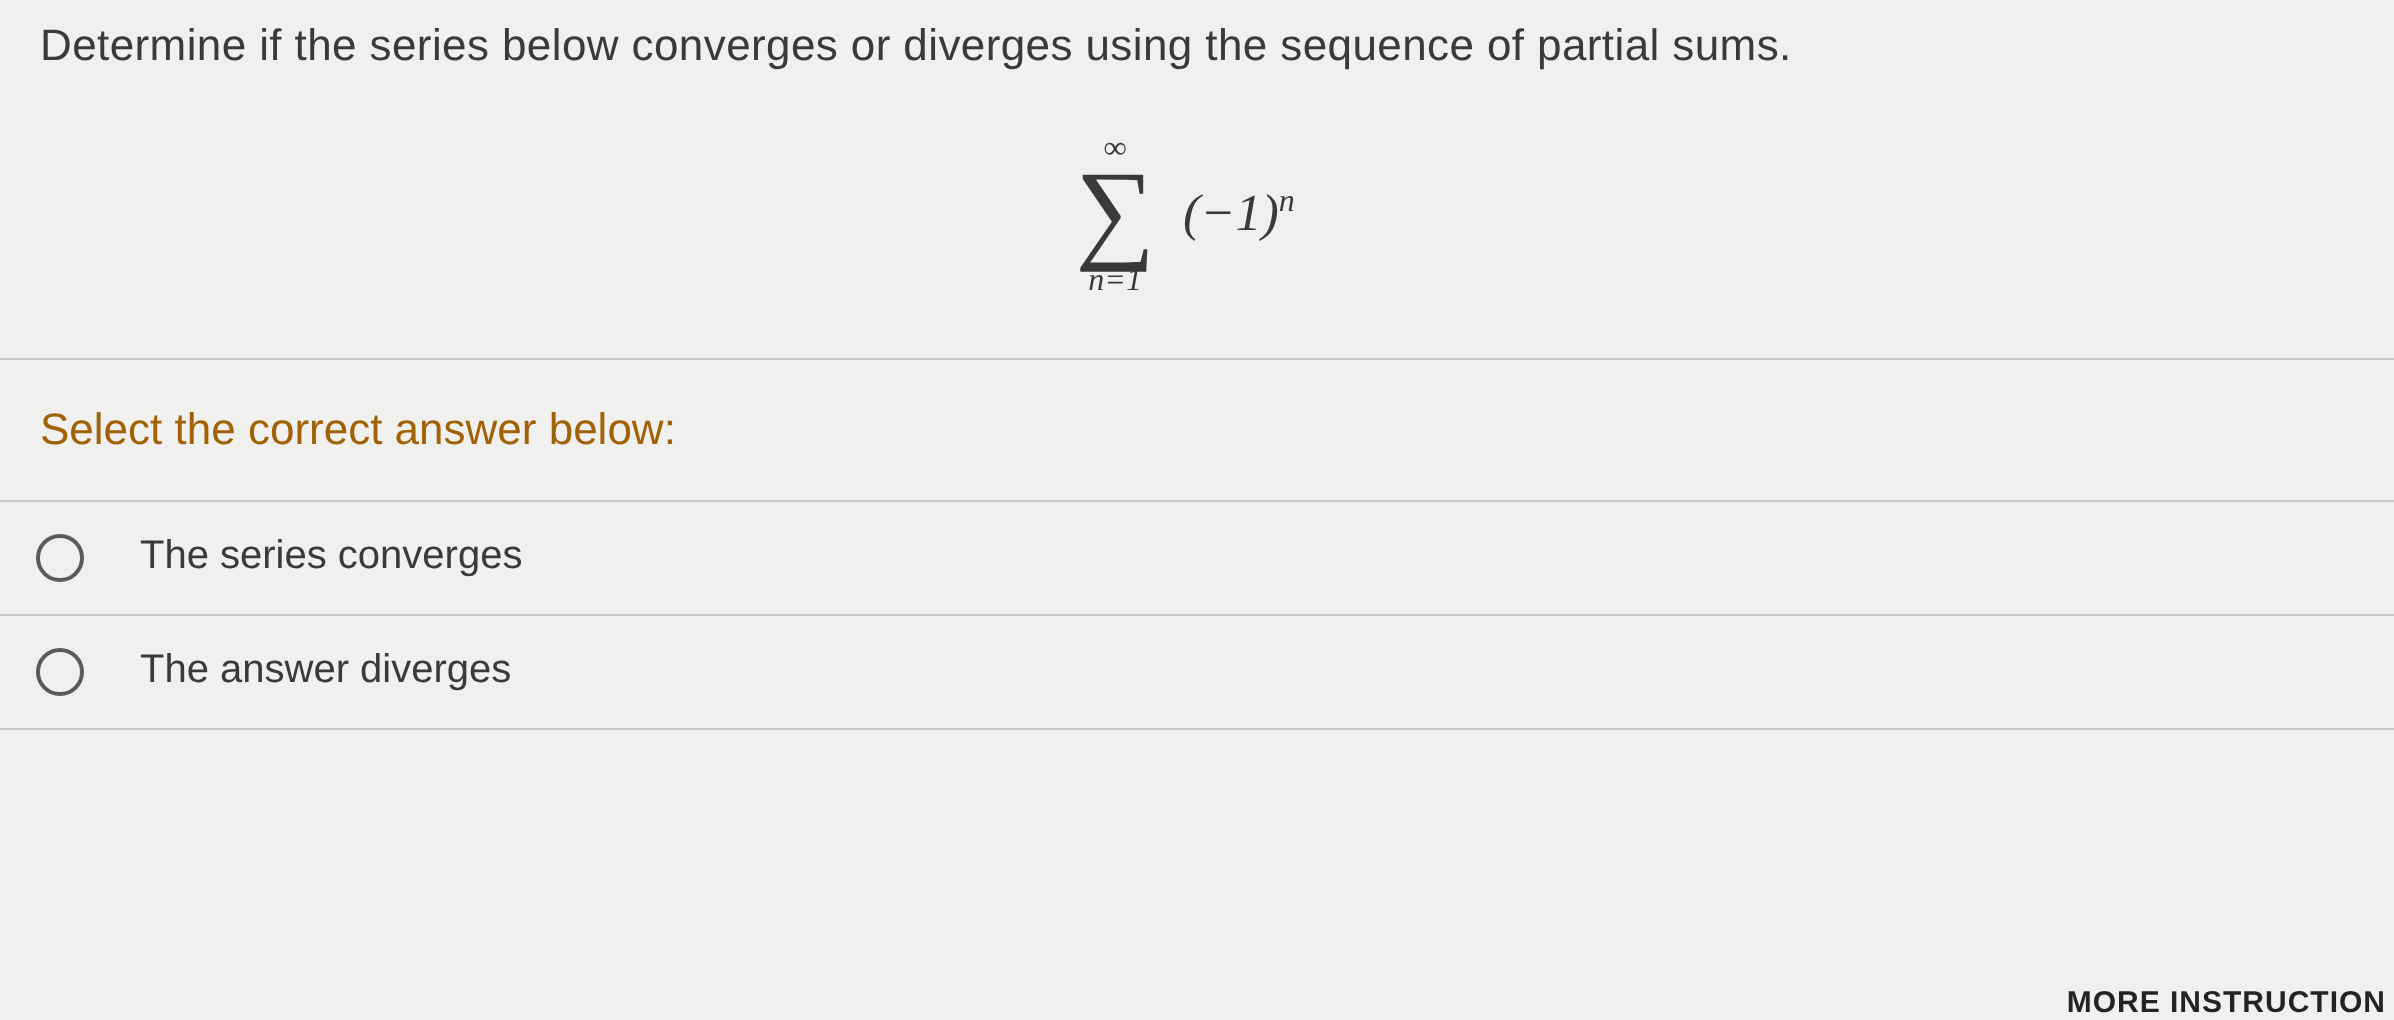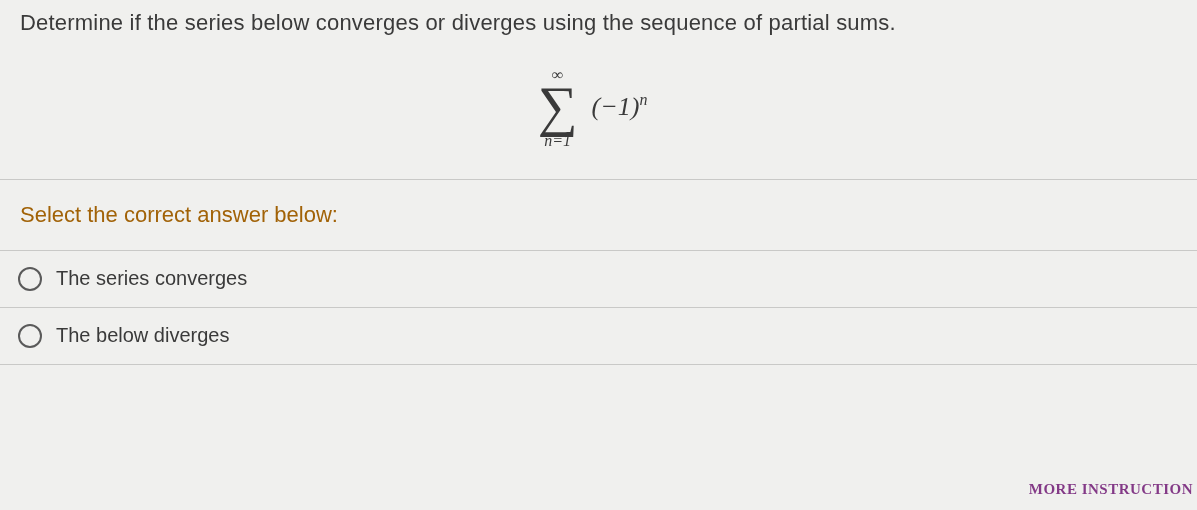--- a/index.html
+++ b/index.html
@@ -86,7 +86,7 @@
     .option-row {
       display: flex;
       align-items: center;
-      gap: 14px;
+      gap: 28px;
       padding: 16px 18px;
       border-bottom: 1px solid #c9c9c7;
       cursor: pointer;

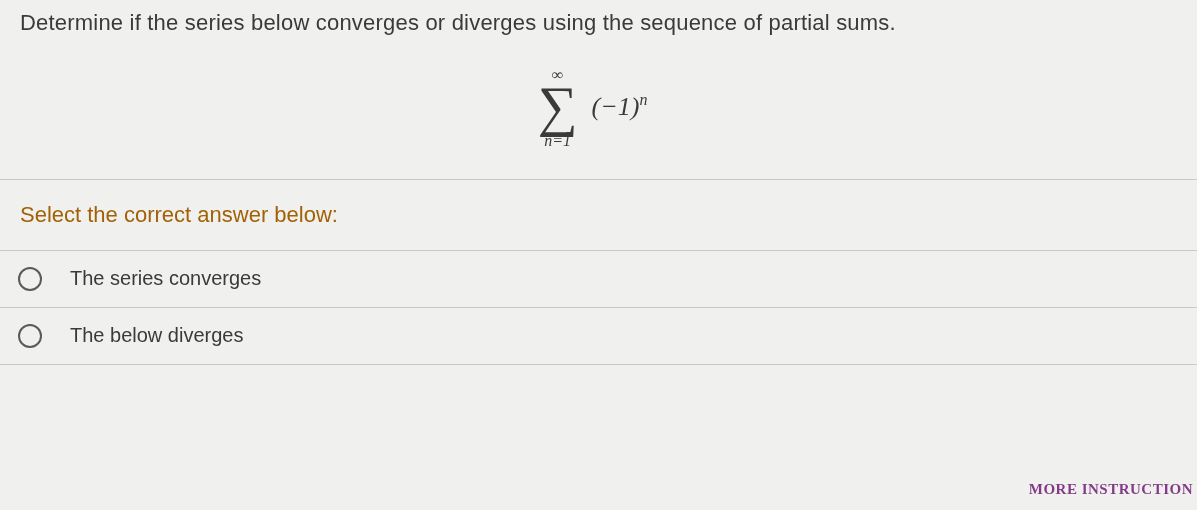--- a/index.html
+++ b/index.html
@@ -144,7 +144,7 @@
 
 <div class="option-row">
   <span class="radio"></span>
-  <span class="option-label">The below diverges</span>
+  <span class="option-label">The answer diverges</span>
 </div>
 
 <div class="footer-hint">MORE INSTRUCTION</div>

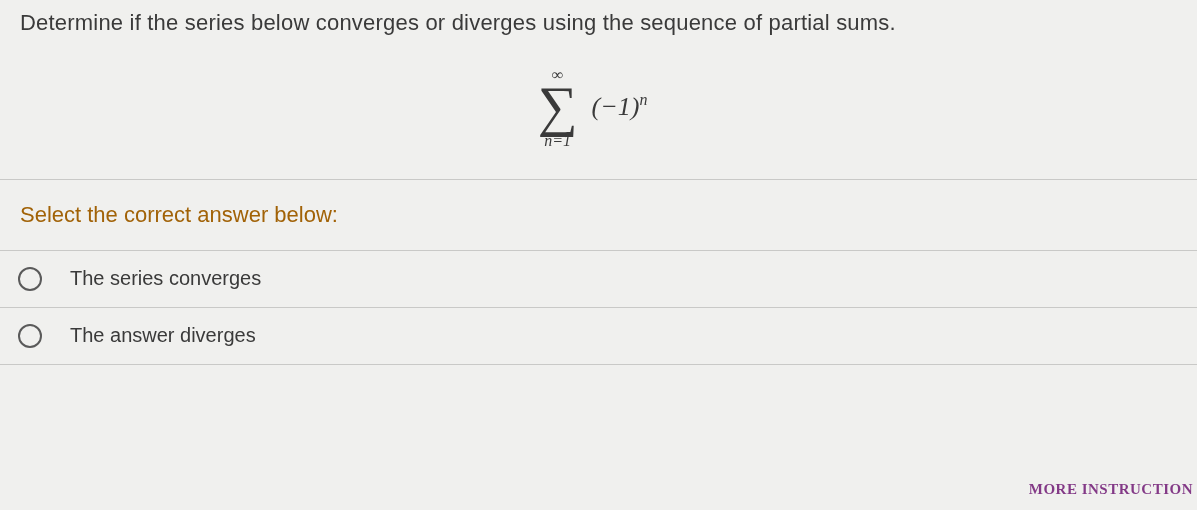--- a/index.html
+++ b/index.html
@@ -104,14 +104,13 @@
     }
     .footer-hint {
       position: absolute;
-      bottom: 12px;
+      bottom: 0;
       right: 4px;
       font-size: 15px;
       font-weight: 700;
       letter-spacing: 0.5px;
-      color: #701a75;
+      color: #000000;
       opacity: 0.85;
-      font-family: Liberation Serif, serif;
     }
   </style>
 </head>

